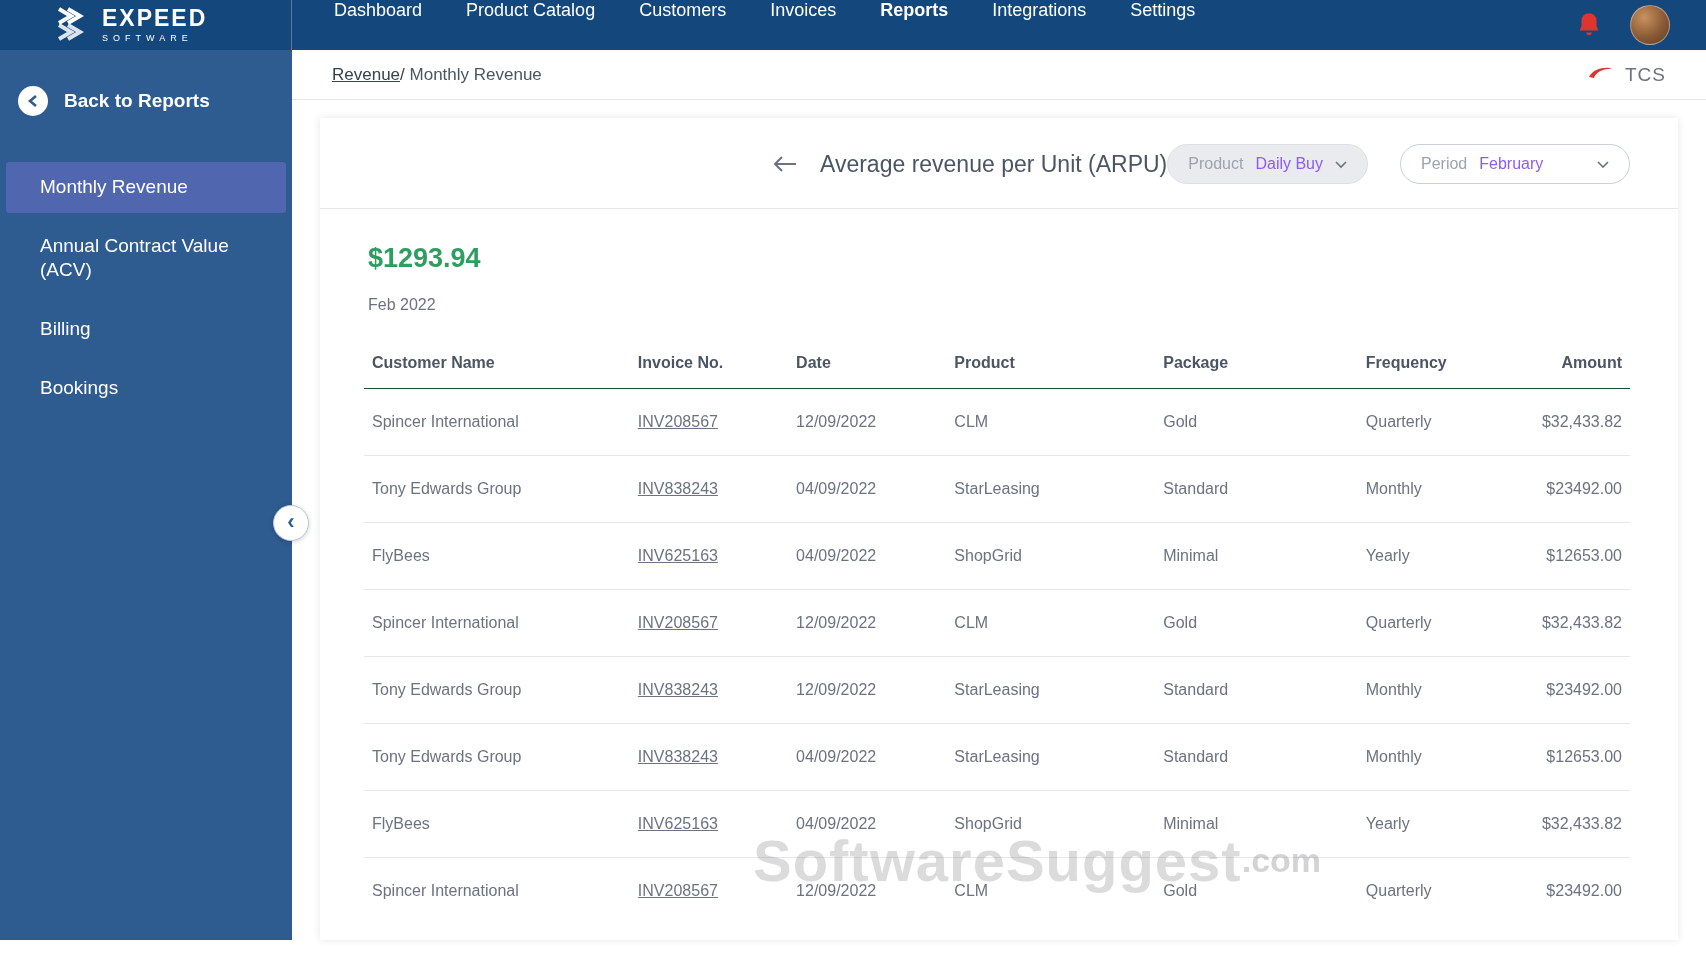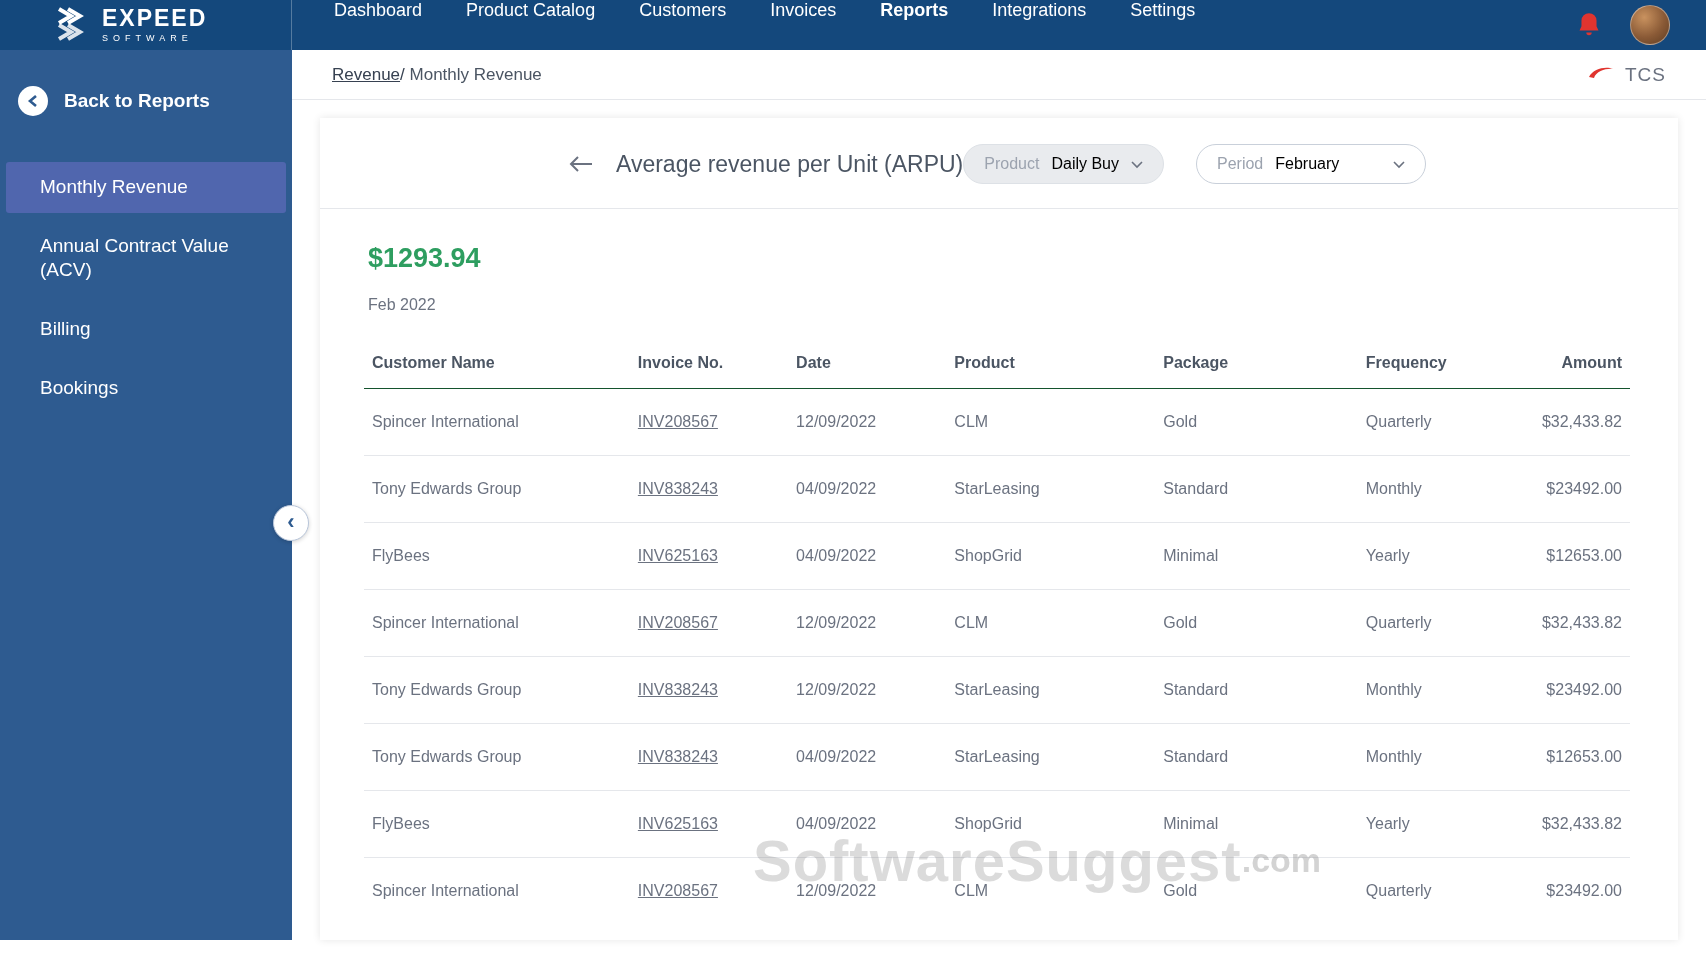--- a/index.html
+++ b/index.html
@@ -53,7 +53,7 @@
 
   
   .card{margin:18px 28px 0 28px;background:#fff;box-shadow:0 0 8px rgba(0,0,0,.10);position:relative;flex:1;}
-  .card-header{display:flex;align-items:center;justify-content:center;padding:26px 48px 24px 44px;border-bottom:1px solid var(--line);}
+  .card-header{display:flex;align-items:center;justify-content:flex-end;padding:26px 48px 24px 44px;border-bottom:1px solid var(--line);}
   .card-title-wrap{display:flex;align-items:center;gap:22px;}
   .back-arrow-btn{background:none;border:none;cursor:pointer;display:flex;}
   .card-title{font-size:23px;color:#4B5563;font-weight:400;}

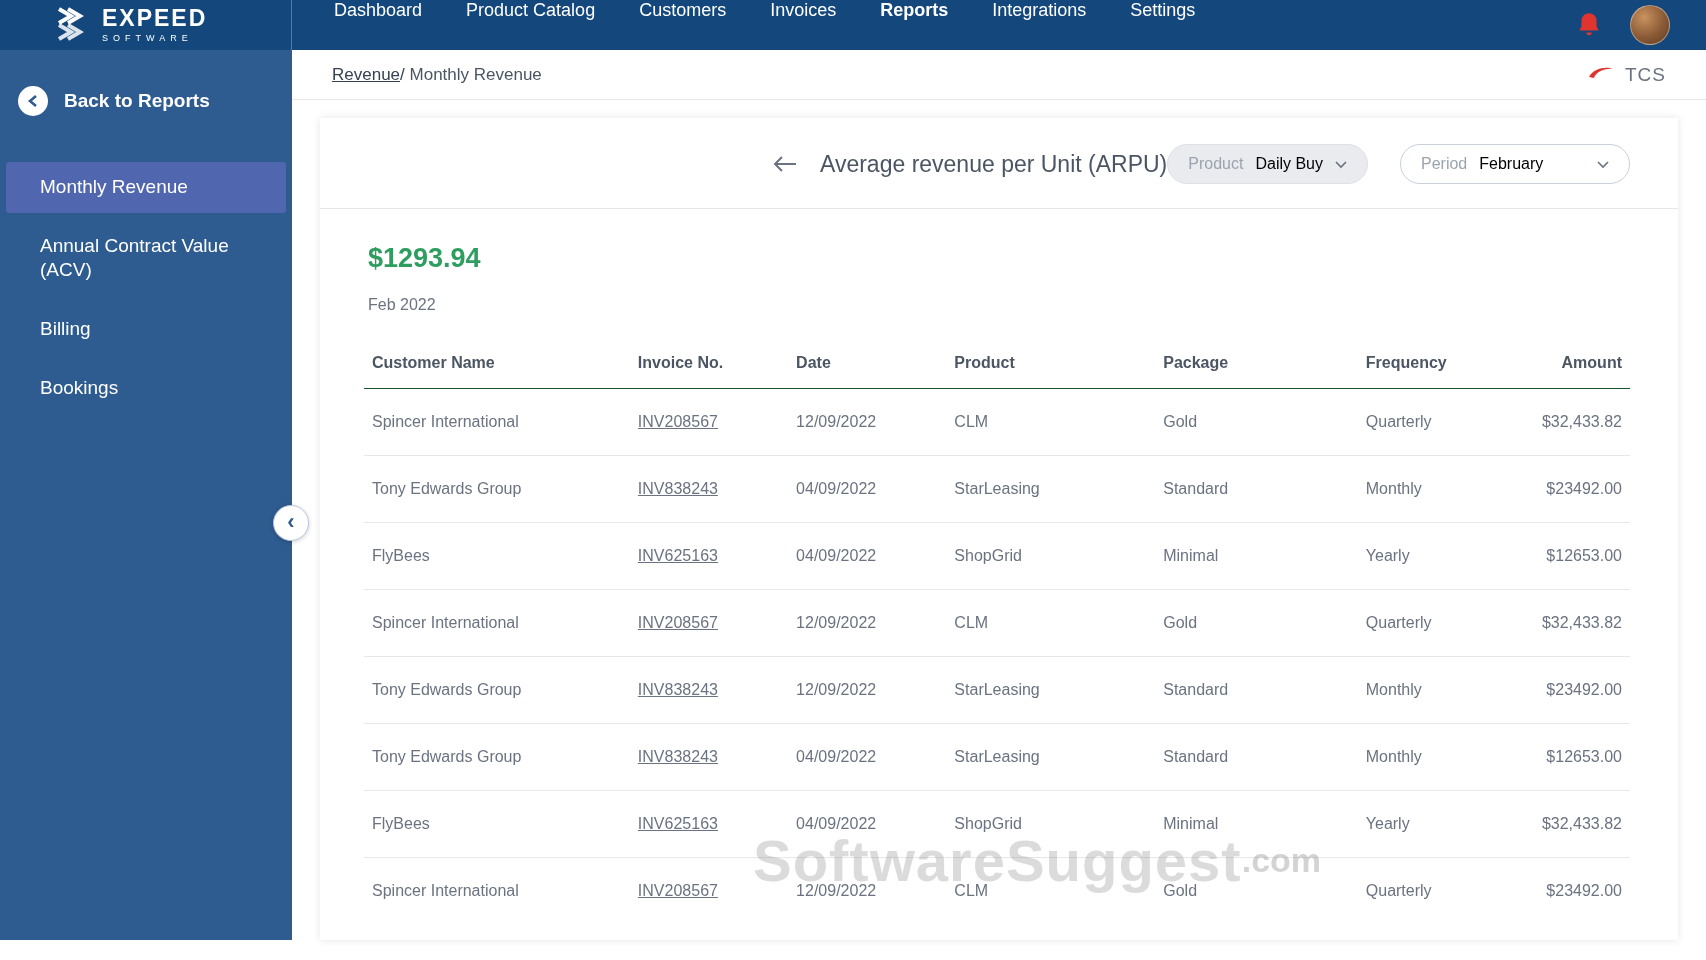--- a/index.html
+++ b/index.html
@@ -62,7 +62,7 @@
   .pill-product{background:#E9EBEE;border:1px solid #DDE1E6;}
   .pill-period{background:#fff;border:1px solid #C9D0DA;min-width:230px;justify-content:space-between;}
   .pill-label{color:#9CA3AF;}
-  .pill-value{color:#000000;}
+  .pill-value{color:#8b5cf6;}
   .pill-period .pill-value{flex:1;}
 
   .metric{padding:34px 48px 6px 48px;display:flex;align-items:baseline;gap:22px;flex-direction:column;}

